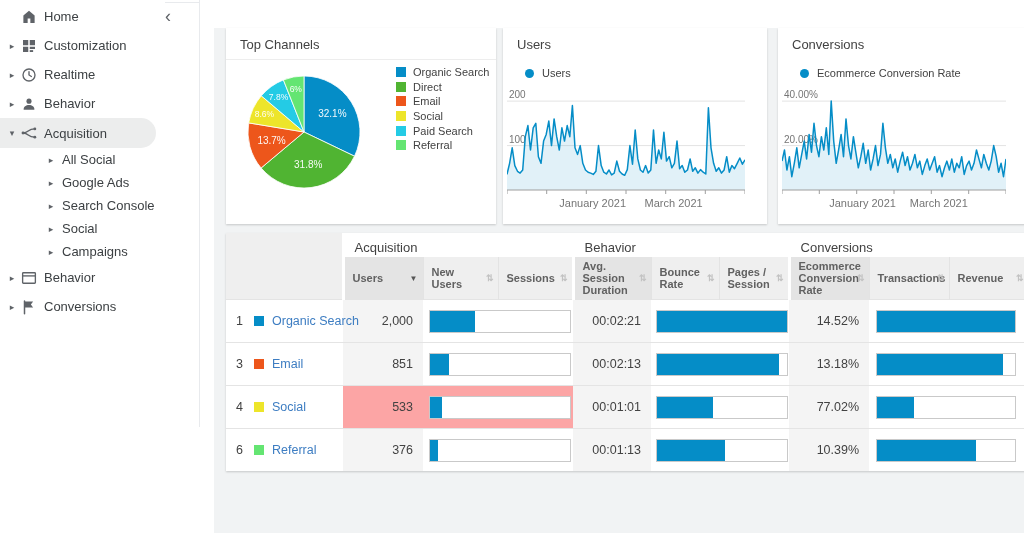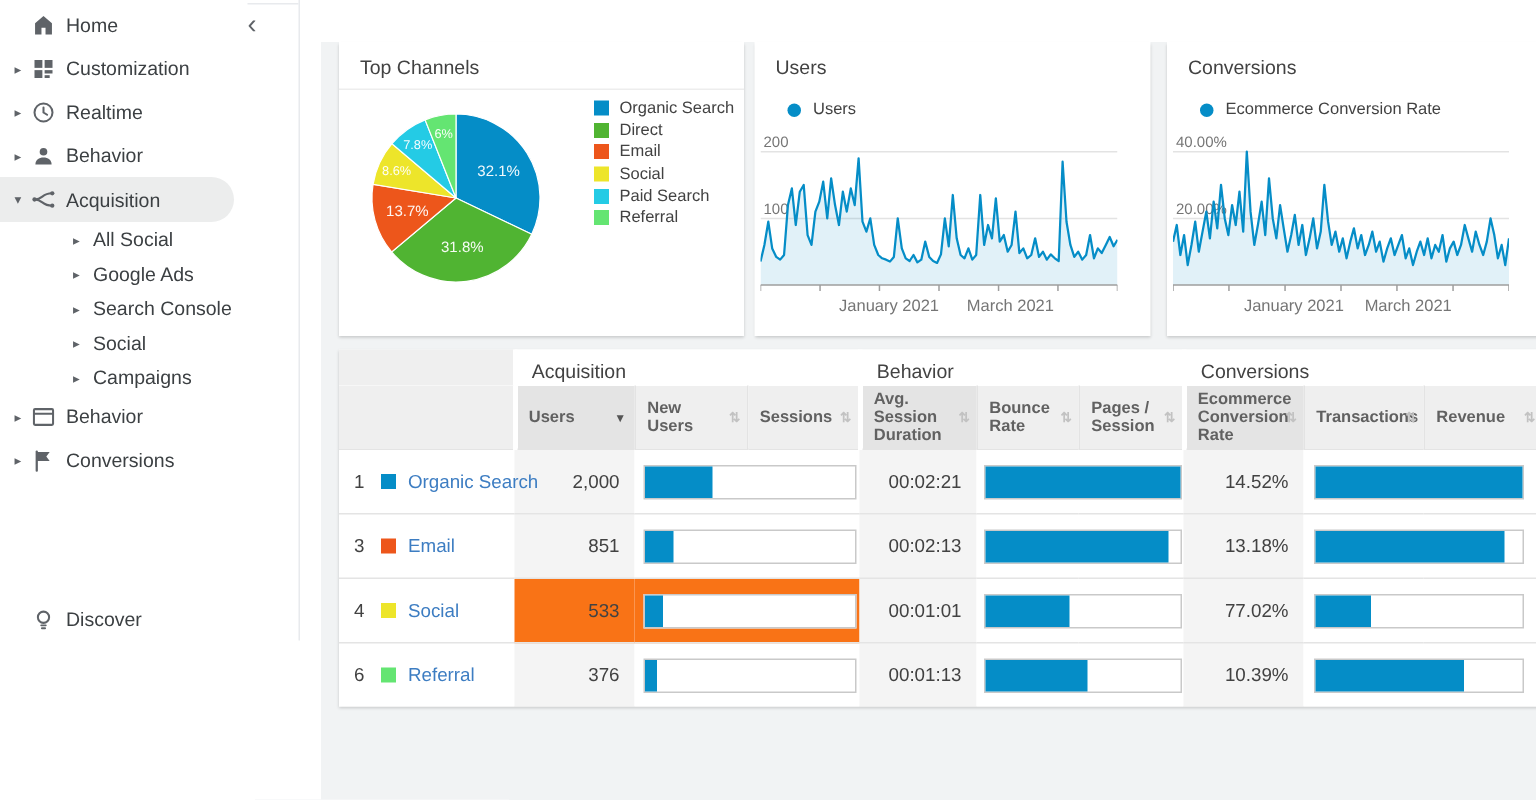--- a/index.html
+++ b/index.html
@@ -173,16 +173,6 @@
           <span class="s-label">Conversions</span>
         </div>
         <div class="s-spacer"></div>
-        <div class="s-item">
-          <span class="s-caret"></span>
-          <span class="s-icon">
-            <svg viewBox="0 0 24 24" width="18" height="18">
-              <circle cx="12" cy="10" r="5" fill="none" stroke="#5f6368" stroke-width="1.8"></circle>
-              <path d="M10 17.2h4M10.6 19.8h2.8" stroke="#5f6368" stroke-width="1.7" stroke-linecap="round"></path>
-            </svg>
-          </span>
-          <span class="s-label">Discover</span>
-        </div>
       </div>
     <div class="s-footer">
       <span class="collapse">‹</span>

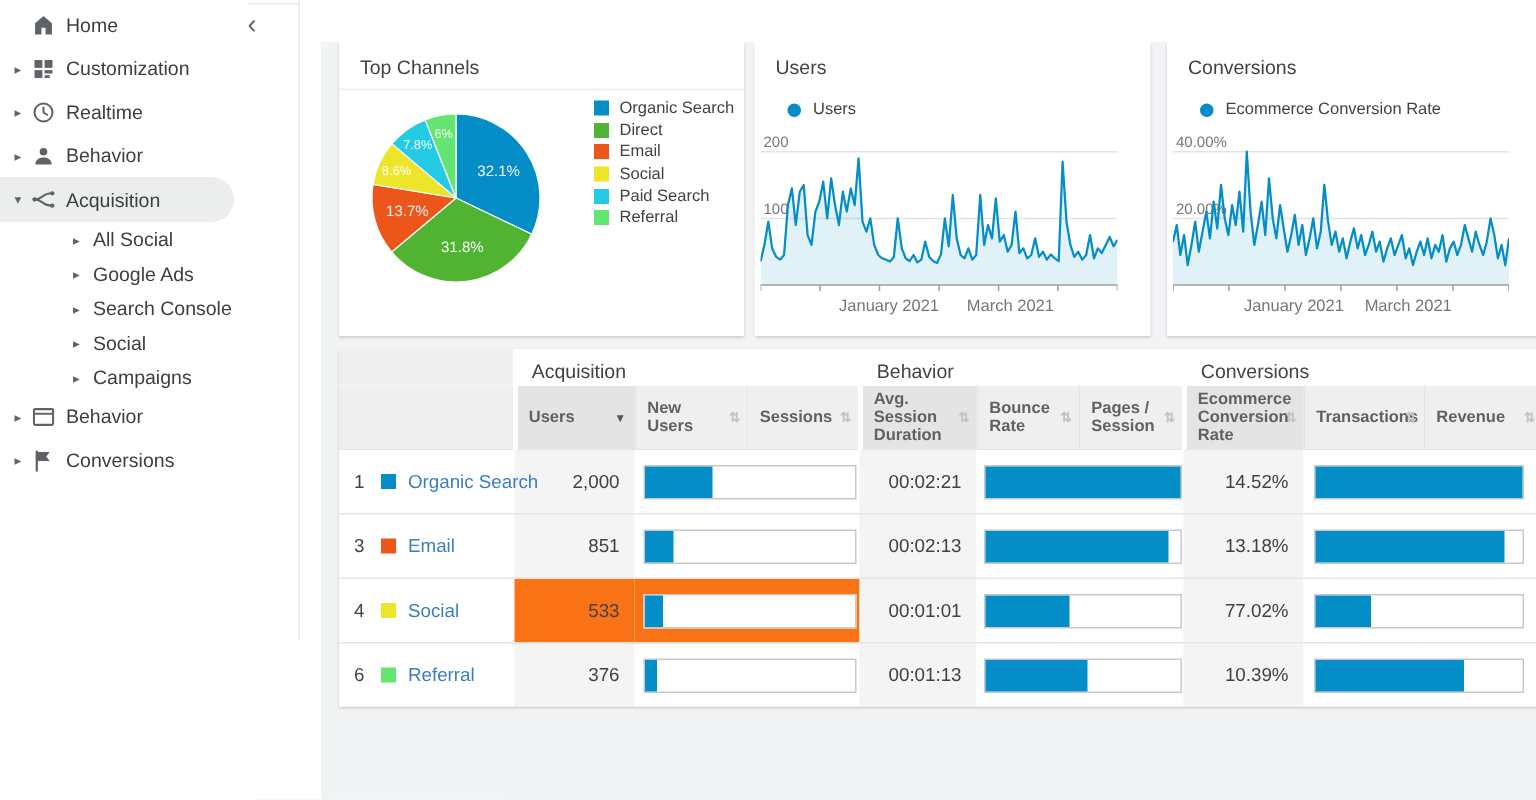--- a/index.html
+++ b/index.html
@@ -61,7 +61,7 @@
   .t2{width:130px;margin-left:4px;}
   .t3{width:138px;margin-left:6px;}
   .fill{height:100%;}
-  td.hl{background:#f97316;}
+  td.hl{background:#fca5a5;}
   .rank{display:inline-block;width:12px;color:#424242;}
   .sq{display:inline-block;width:10px;height:10px;margin:0 8px 0 6px;vertical-align:-1px;}
   a.ch{text-decoration:none;cursor:pointer;}

